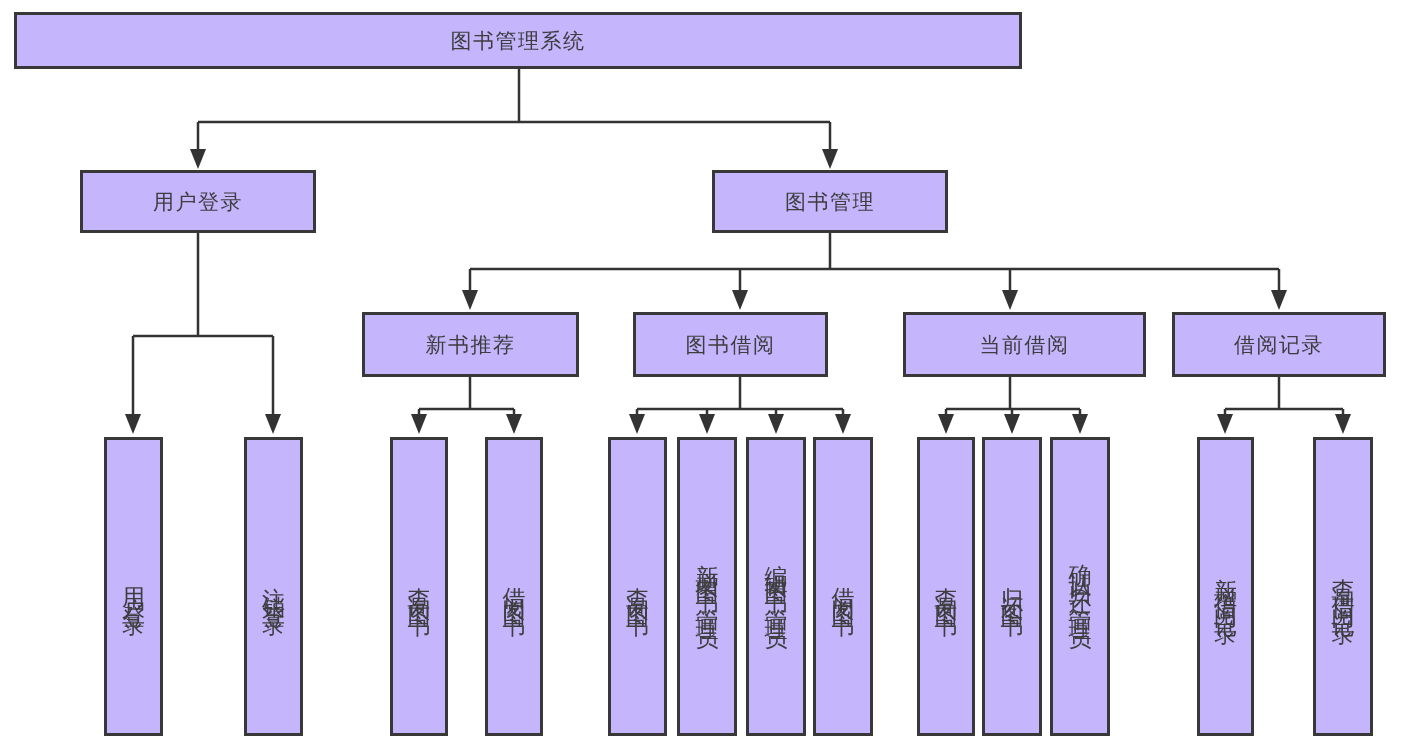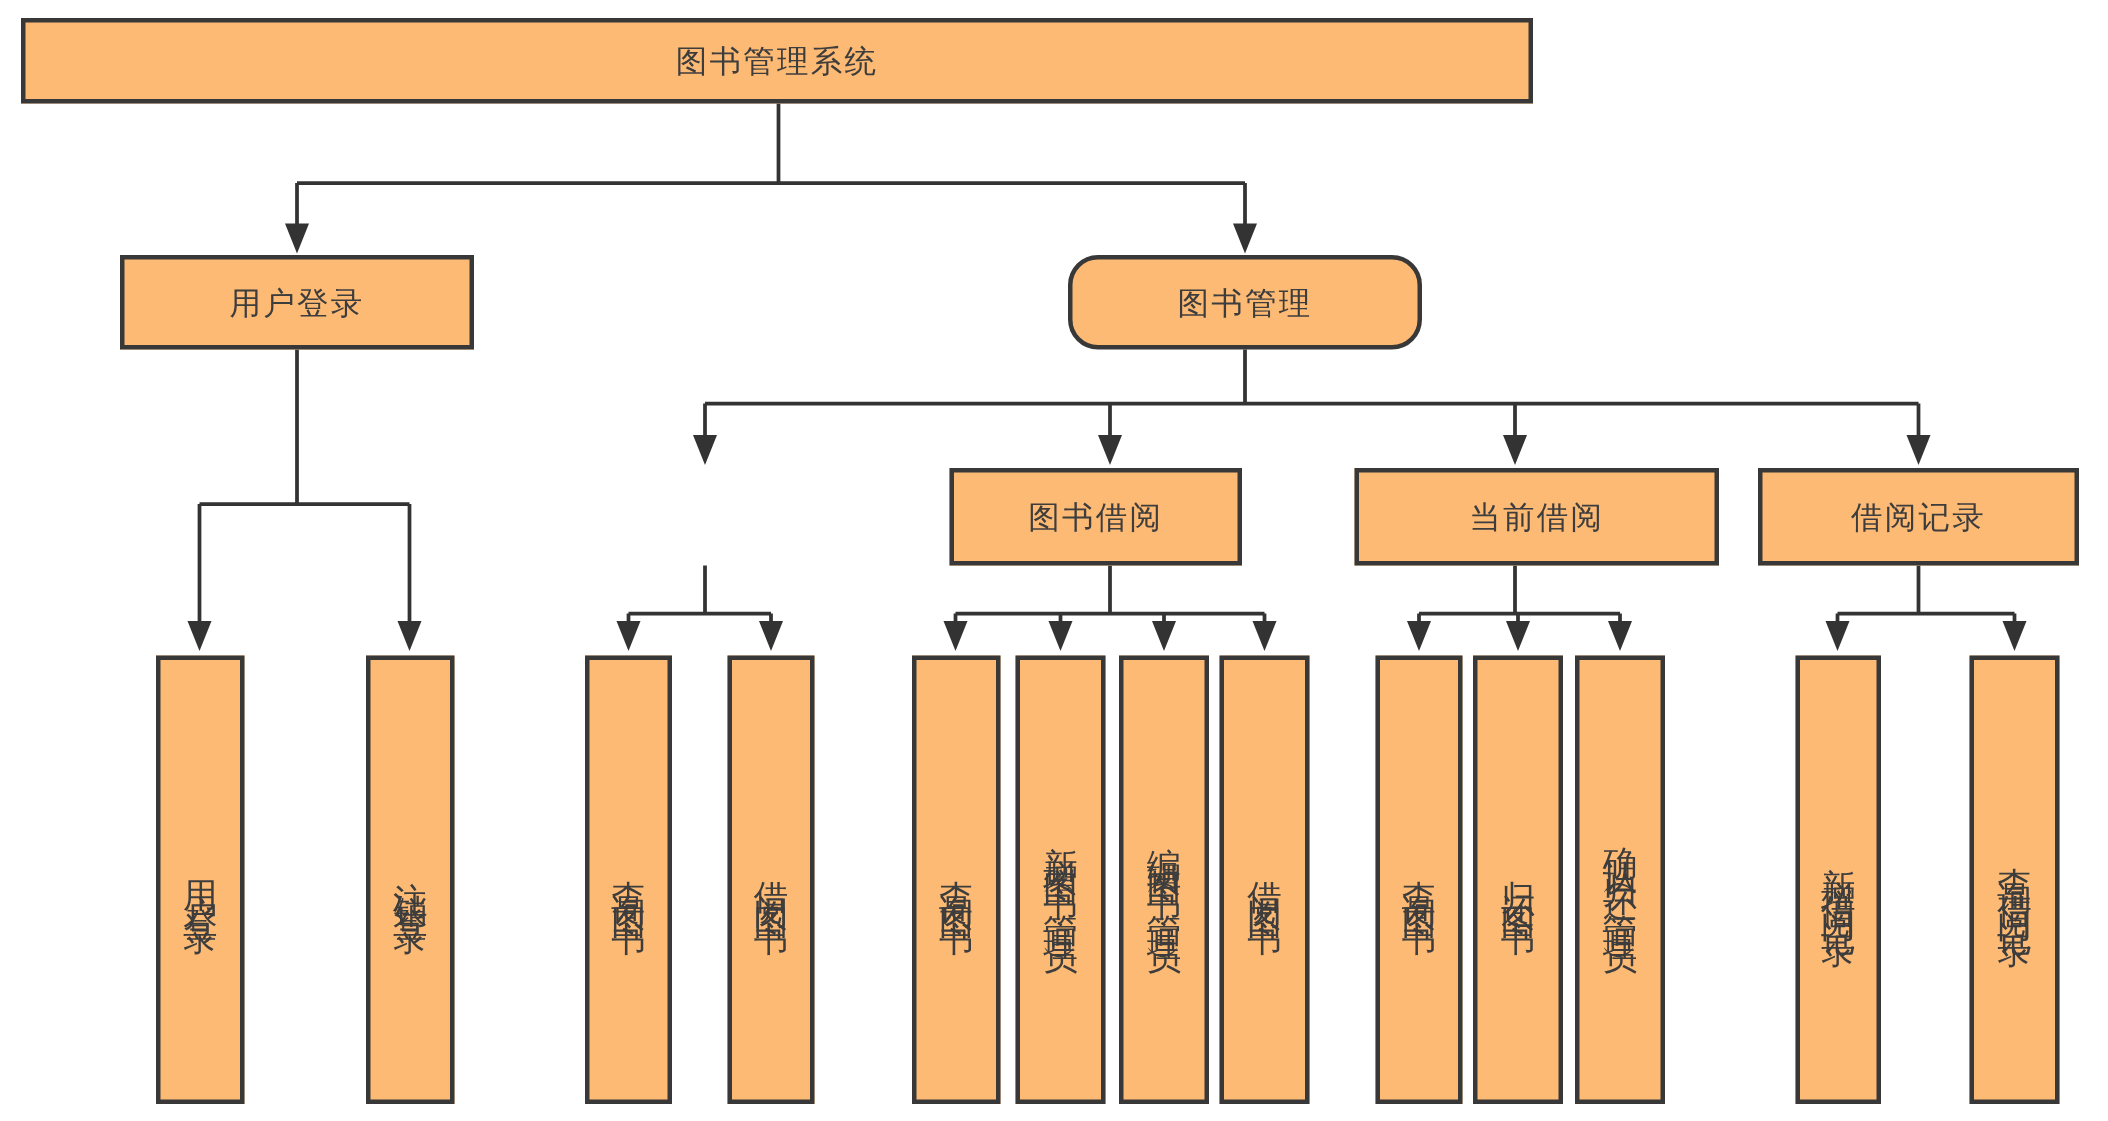--- a/index.html
+++ b/index.html
@@ -15,7 +15,7 @@
   .ah { fill:var(--c-line,#333333); stroke:none; }
   .node {
     position:absolute; box-sizing:border-box; z-index:2;
-    background:#fdba74;
+    background:#c4b5fd;
     border:3px solid var(--c-border,#383838);
     color:var(--c-text,#3d3d3d);
     display:flex; align-items:center; justify-content:center;

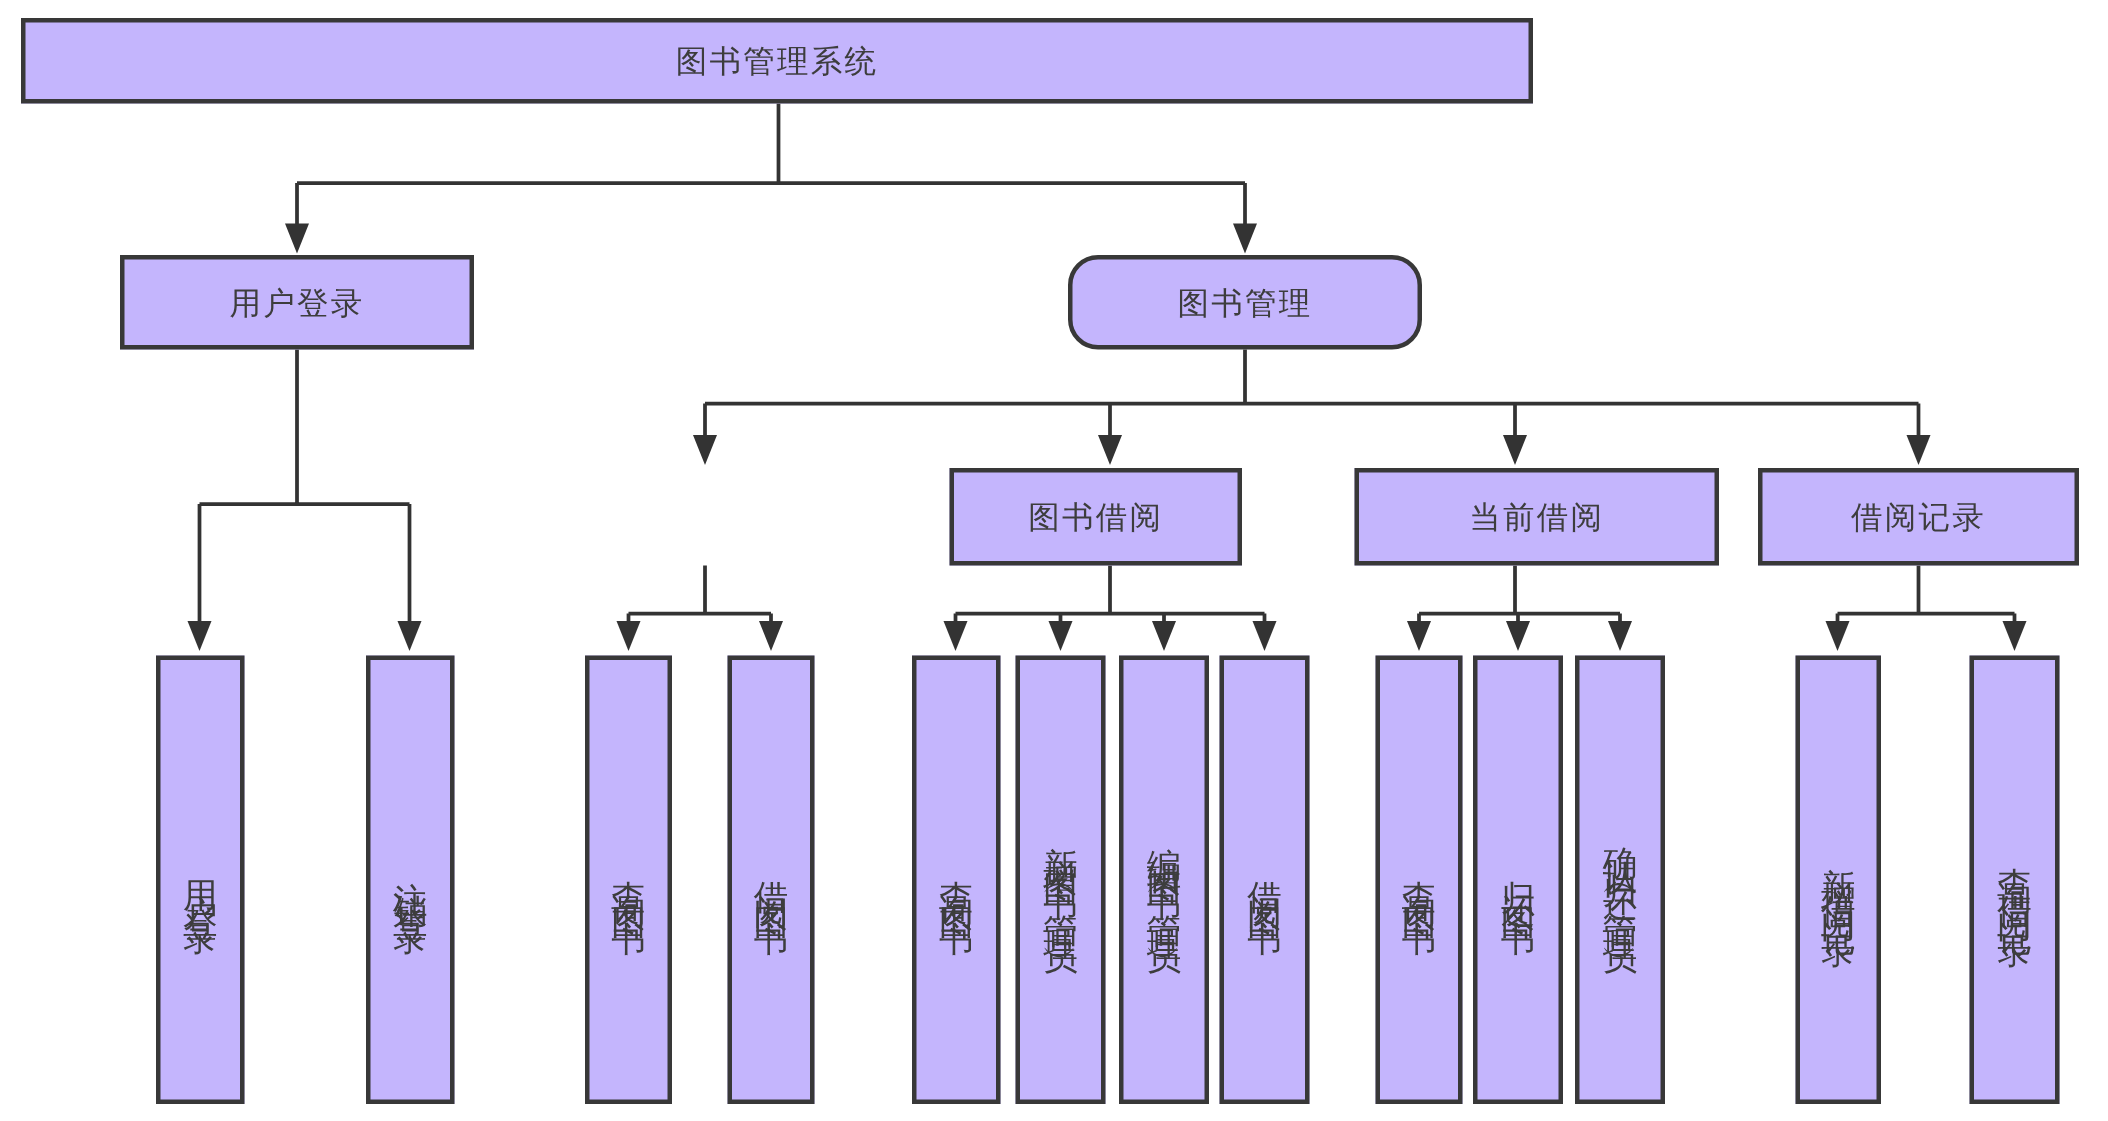--- a/index.html
+++ b/index.html
@@ -132,7 +132,7 @@
   <div class="node h" style="left:14px; top:12px; width:1008px; height:57px;">图书管理系统</div>
 
   <div class="node h" style="left:80px; top:170px; width:236px; height:63px;">用户登录</div>
-  <div class="node h" style="left:712px; top:170px; width:236px; height:63px;border-radius:20px;">图书管理</div>
+  <div class="node h" style="left:712px; top:170px; width:236px; height:63px;">图书管理</div>
 
   <div class="node h" style="left:633px; top:312px; width:195px; height:65px;">图书借阅</div>
   <div class="node h" style="left:903px; top:312px; width:243px; height:65px;">当前借阅</div>

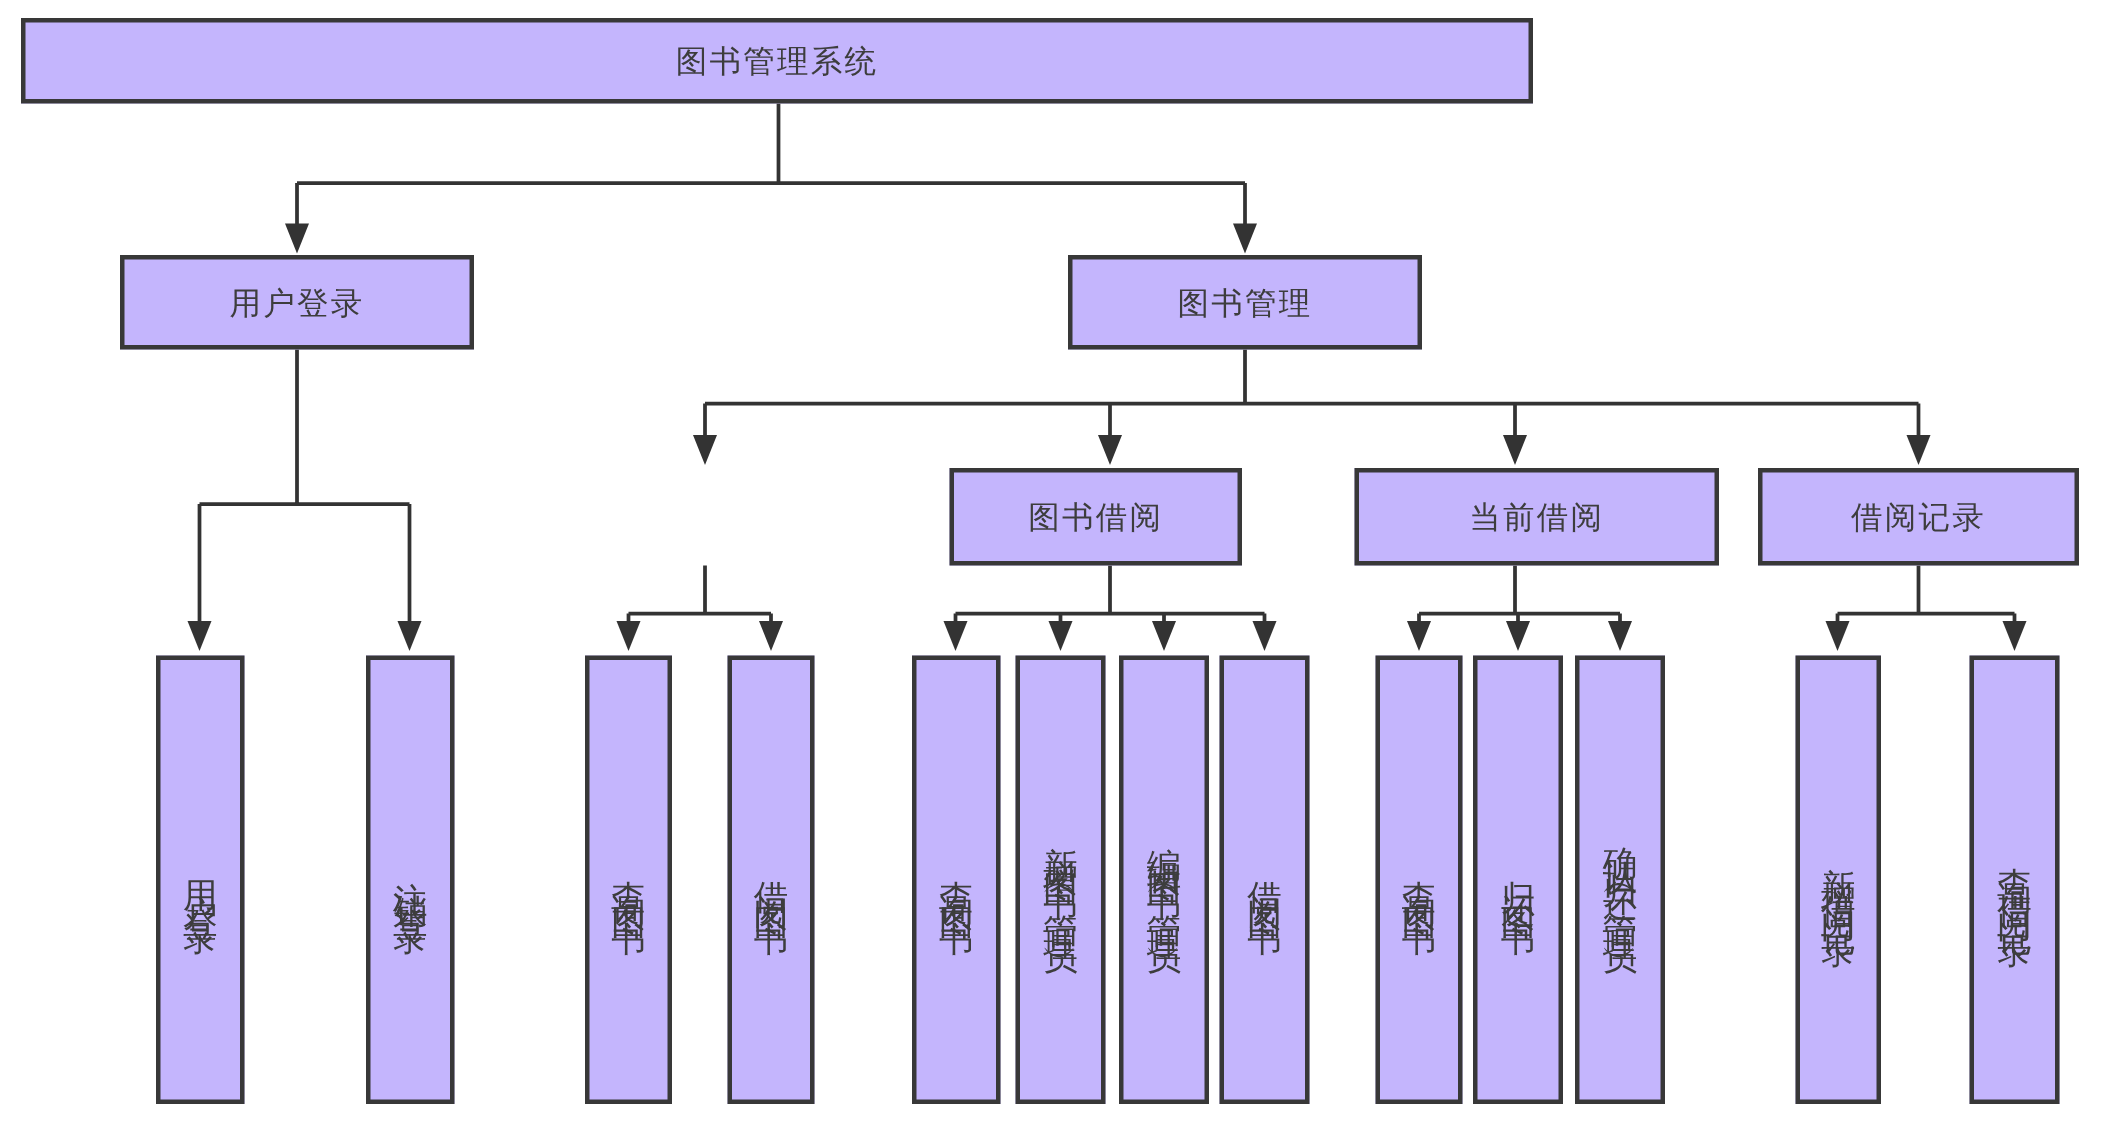--- a/index.html
+++ b/index.html
@@ -134,6 +134,7 @@
   <div class="node h" style="left:80px; top:170px; width:236px; height:63px;">用户登录</div>
   <div class="node h" style="left:712px; top:170px; width:236px; height:63px;">图书管理</div>
 
+  <div class="node h" style="left:362px; top:312px; width:217px; height:65px;">新书推荐</div>
   <div class="node h" style="left:633px; top:312px; width:195px; height:65px;">图书借阅</div>
   <div class="node h" style="left:903px; top:312px; width:243px; height:65px;">当前借阅</div>
   <div class="node h" style="left:1172px; top:312px; width:214px; height:65px;">借阅记录</div>

